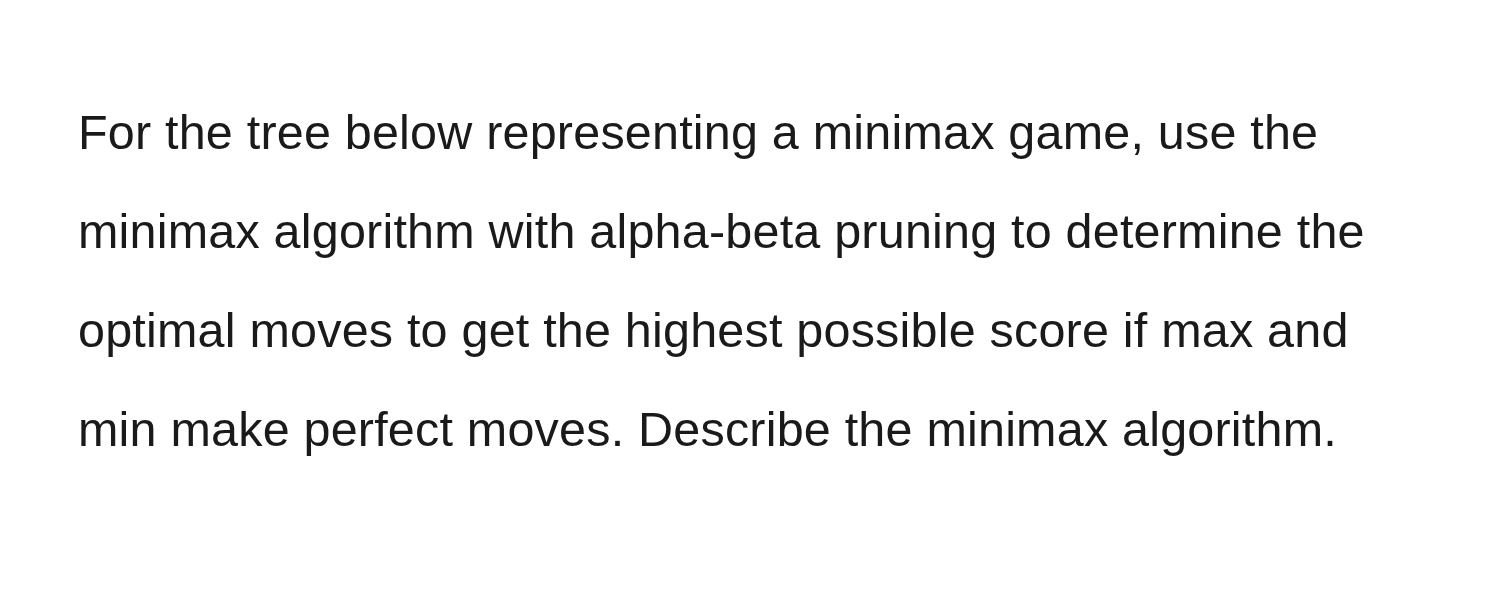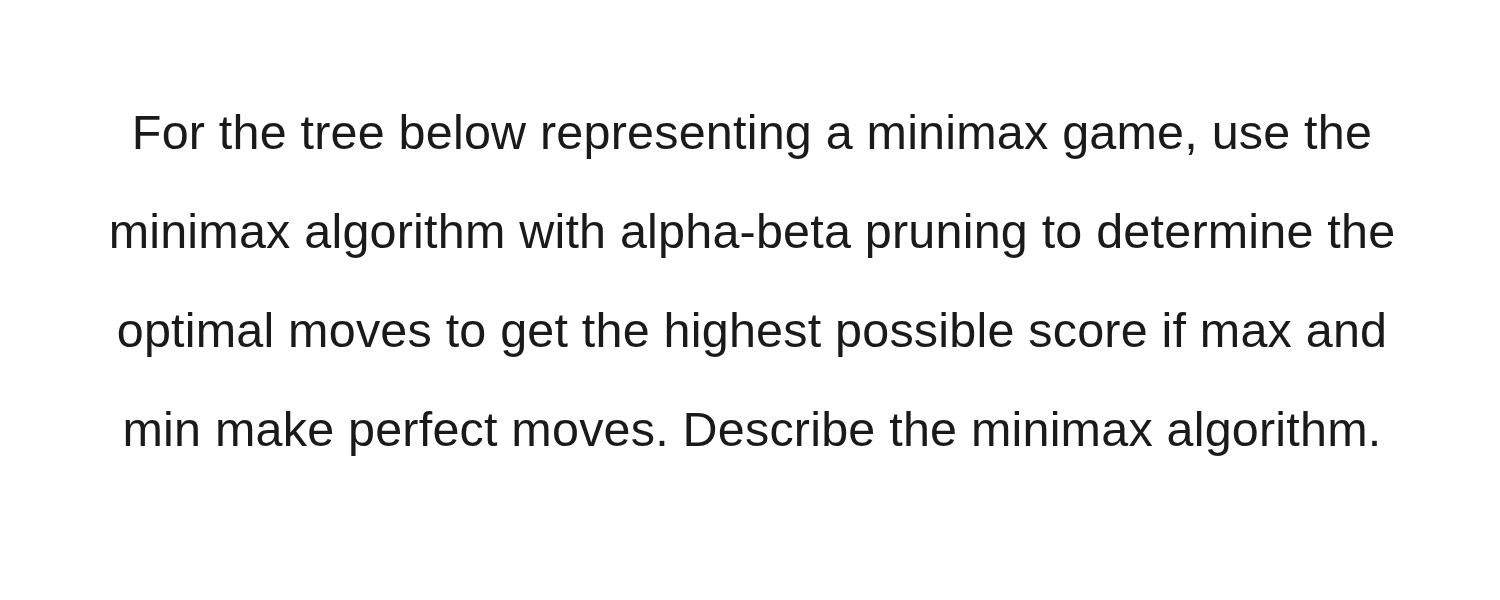--- a/index.html
+++ b/index.html
@@ -6,7 +6,6 @@
       margin: 1px;
       padding: 0;
       box-sizing: border-box;
-      text-align: center;
     }
     body {
       width: 1500px;

